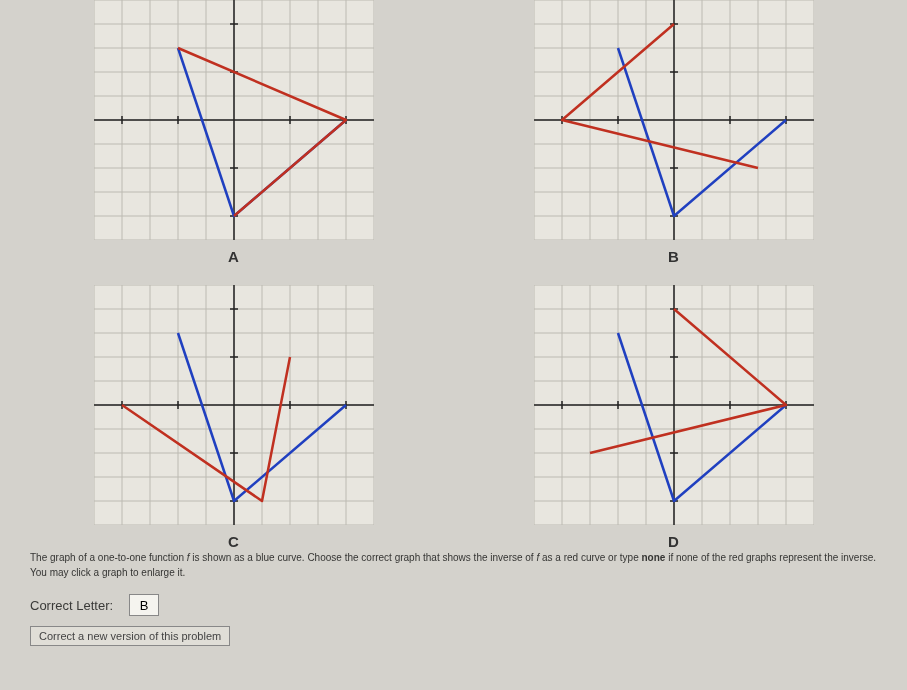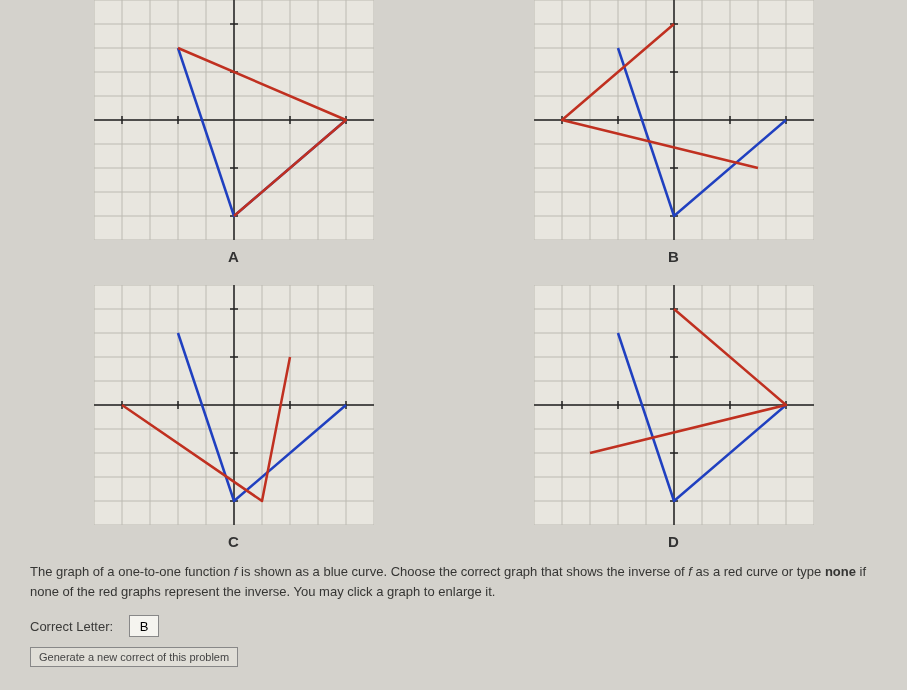--- a/index.html
+++ b/index.html
@@ -43,9 +43,8 @@
     margin-top: 8px;
   }
   .instruction {
-    font-size: 13px;
+    font-size: 10px;
     line-height: 1.5;
-    margin-top: 12px;
     padding: 0 10px;
     color: #353533;
   }

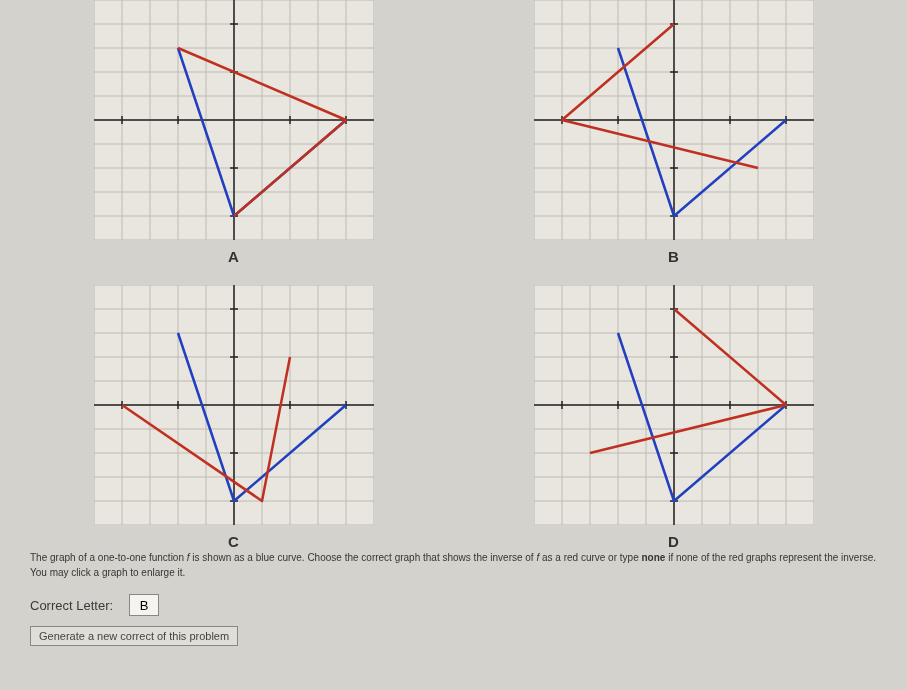--- a/index.html
+++ b/index.html
@@ -258,7 +258,7 @@
 </div>
 
 <div class="button-row">
-  <button class="gen-button">Generate a new correct of this problem</button>
+  <button class="gen-button">Correct a new version of this problem</button>
 </div>
 
 </body></html>

